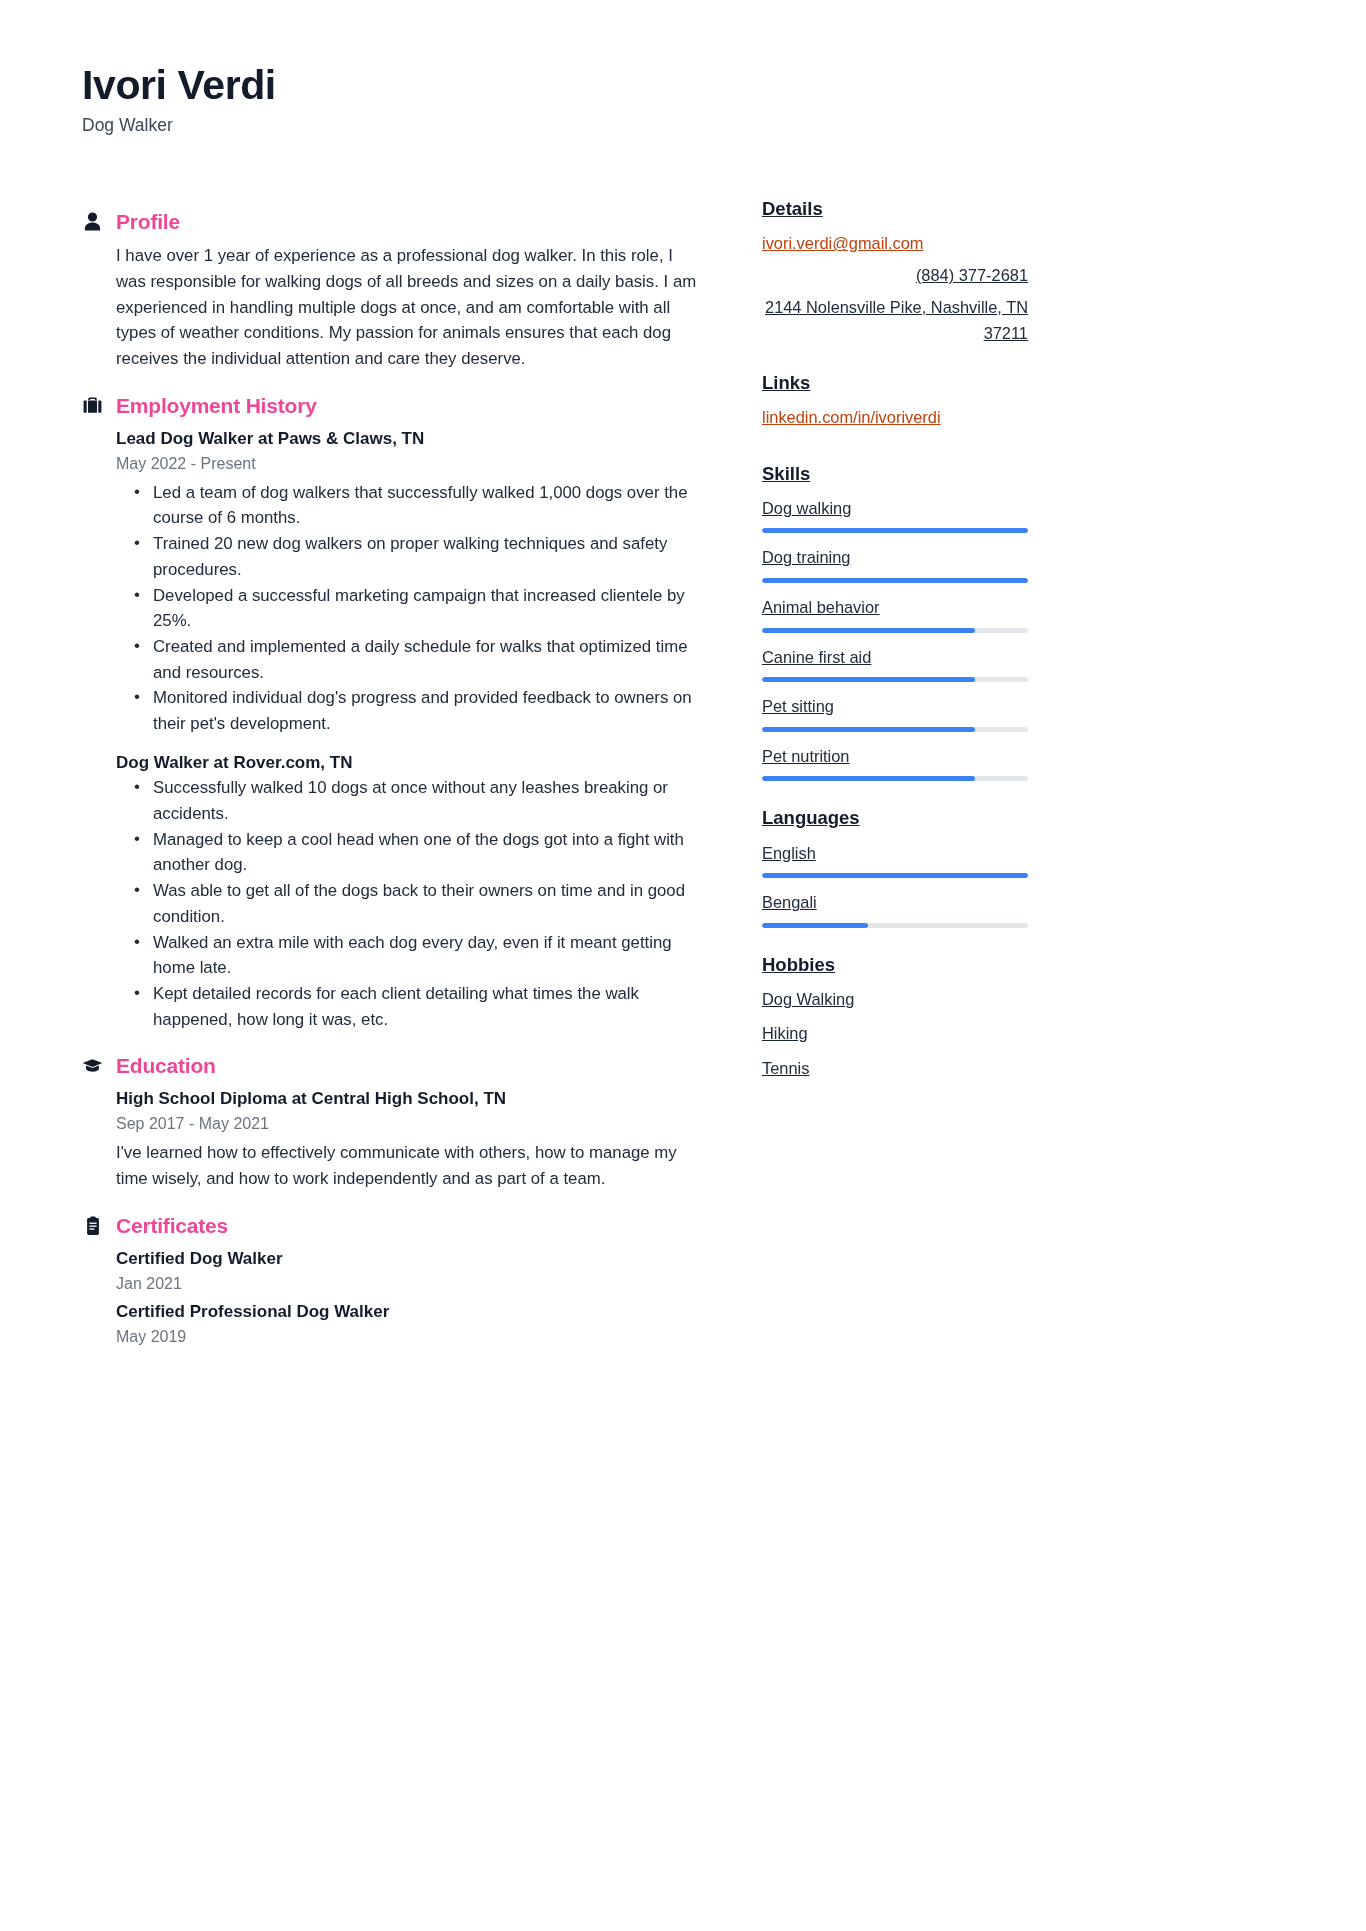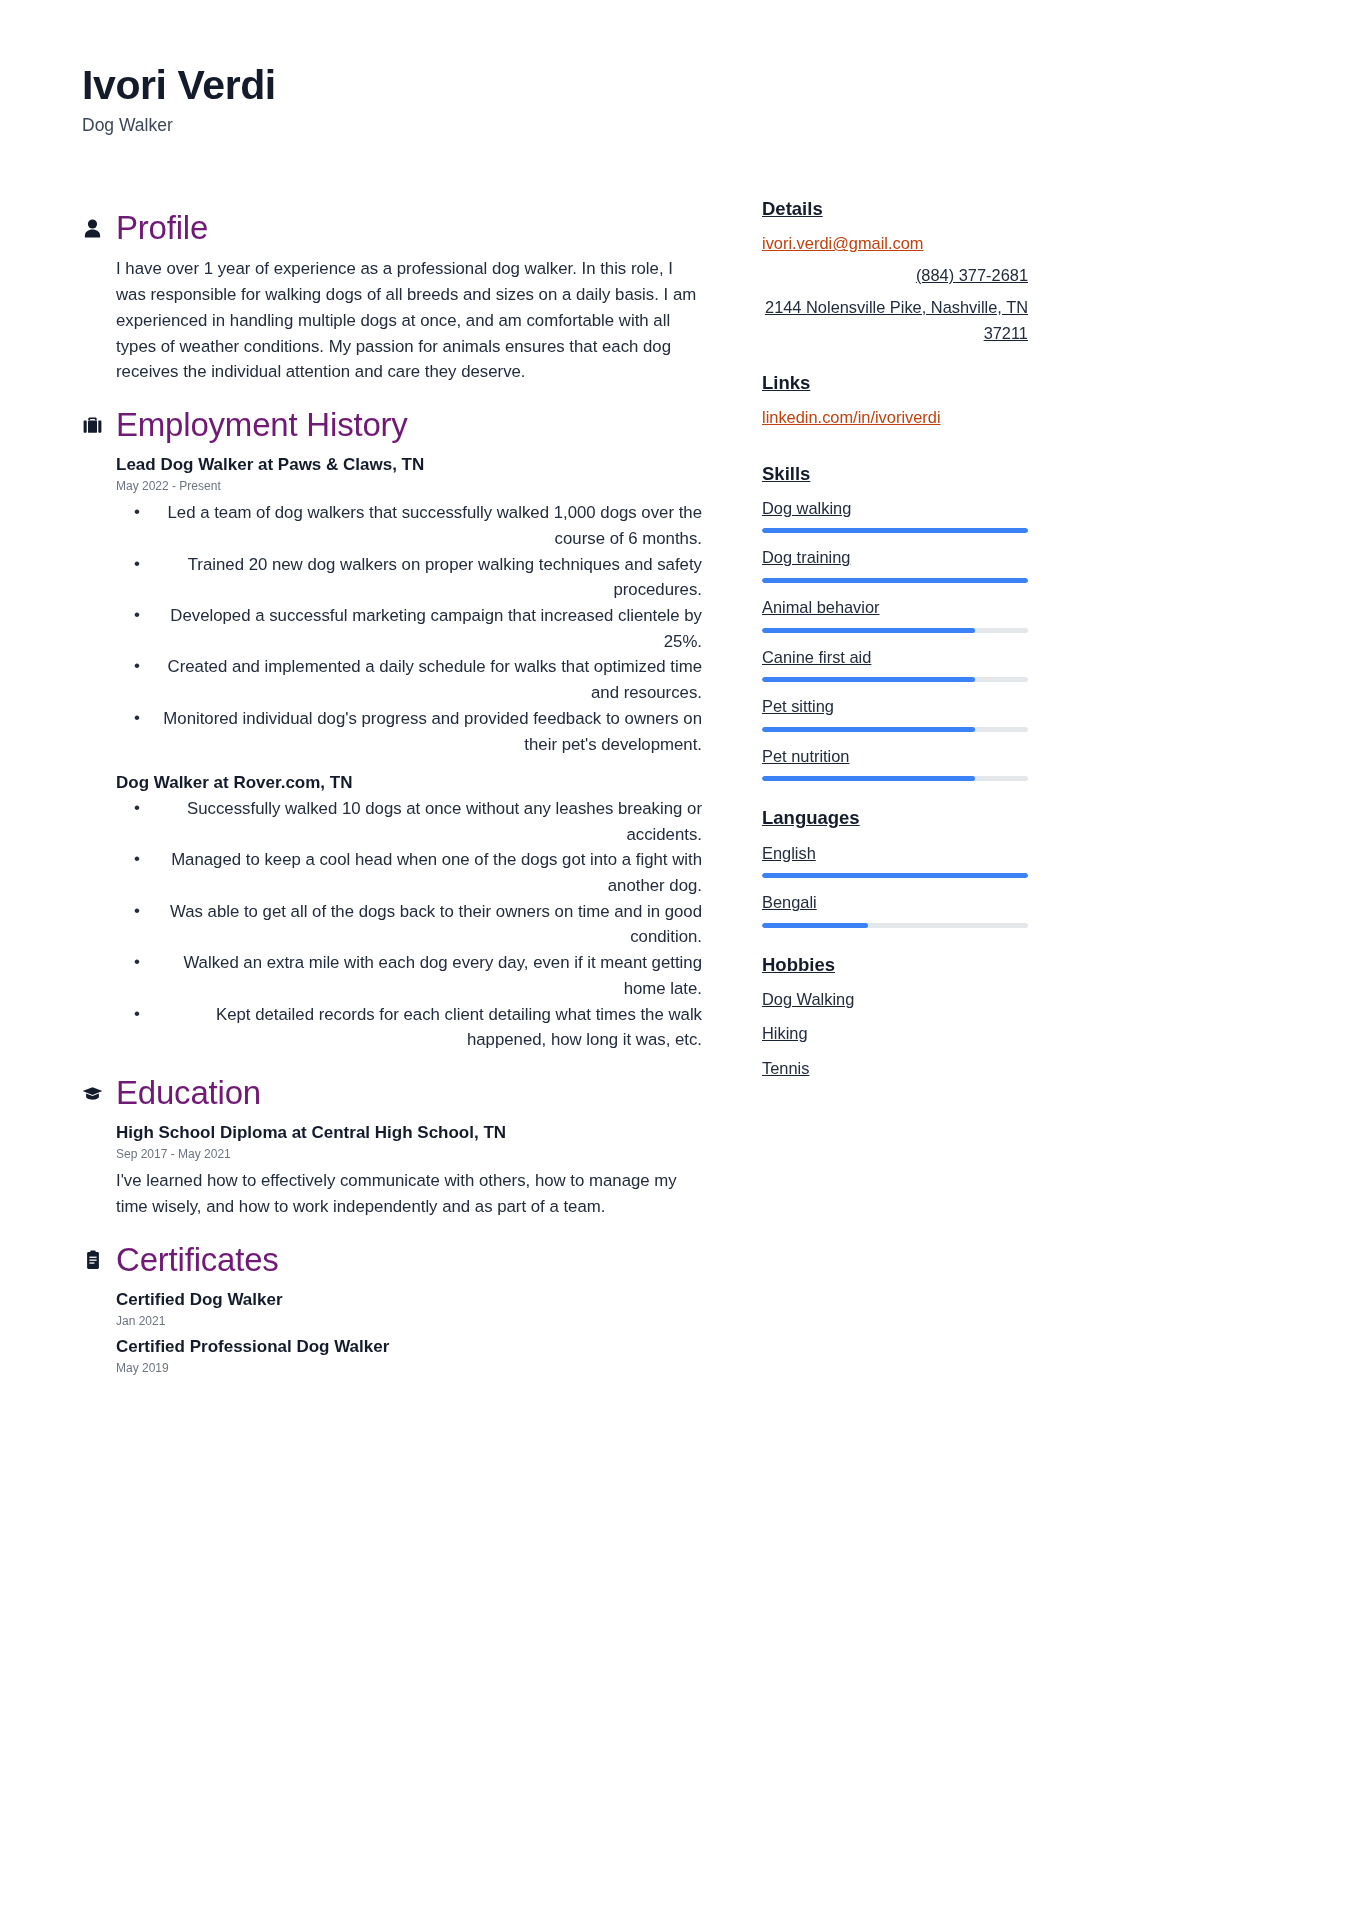--- a/index.html
+++ b/index.html
@@ -65,10 +65,10 @@
   }
   .section-head .sec-icon svg { display:block; }
   .section-title {
-    font-size: 33px;
-    font-weight: 400;
+    font-size: 21px;
+    font-weight: 700;
     letter-spacing: -0.2px;
-    color: #701a75;
+    color: #ec4899;
     line-height: 1.1;
   }
 

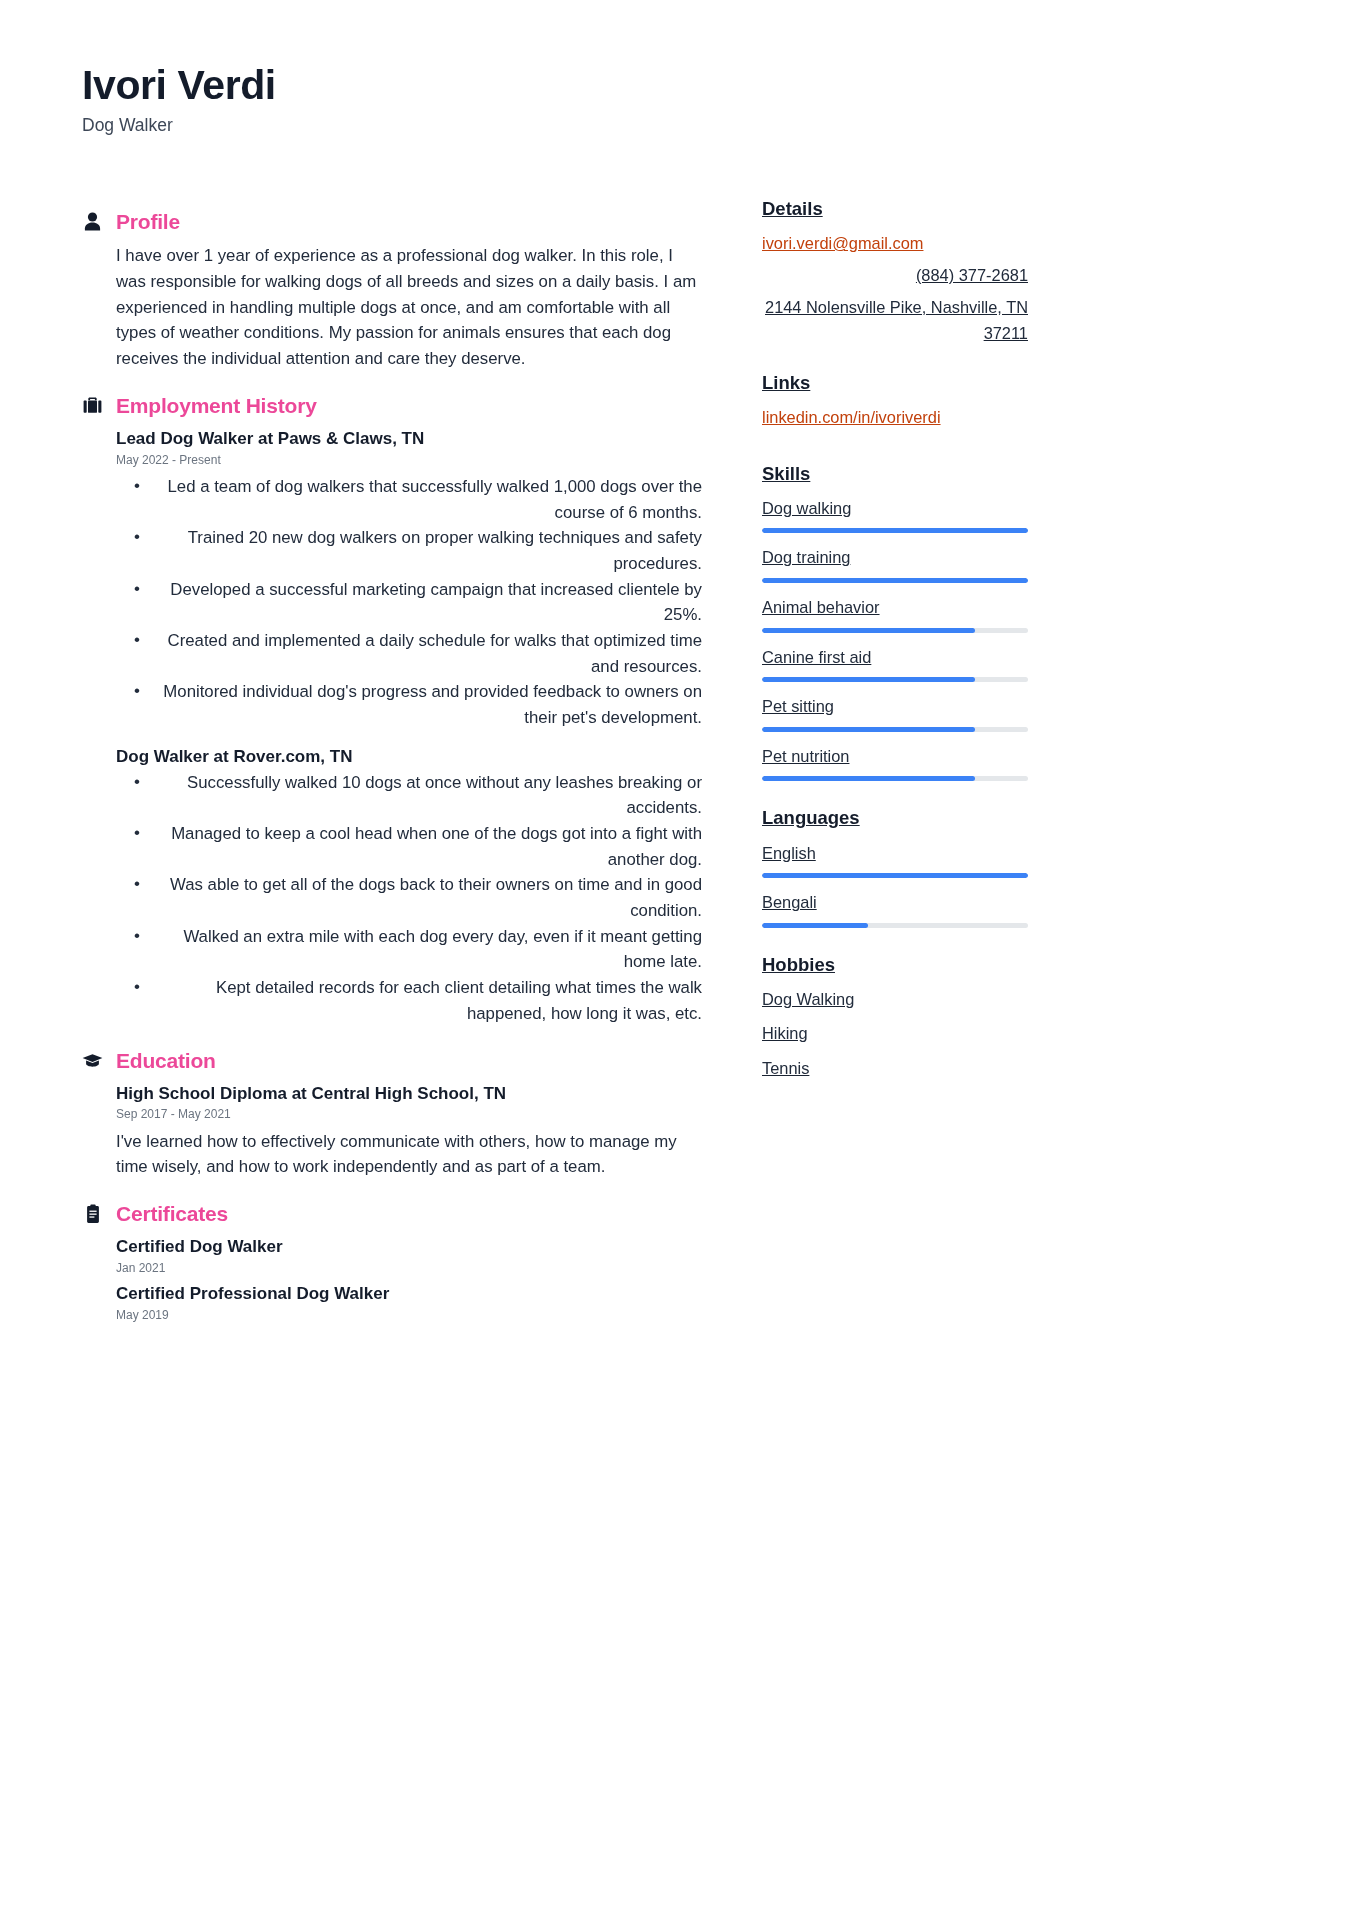--- a/index.html
+++ b/index.html
@@ -90,7 +90,7 @@
     margin-bottom: 1px;
   }
   .entry-date {
-    font-size: 12px;
+    font-size: 16px;
     color: #6b7480;
     line-height: 1.45;
     margin-bottom: 5px;

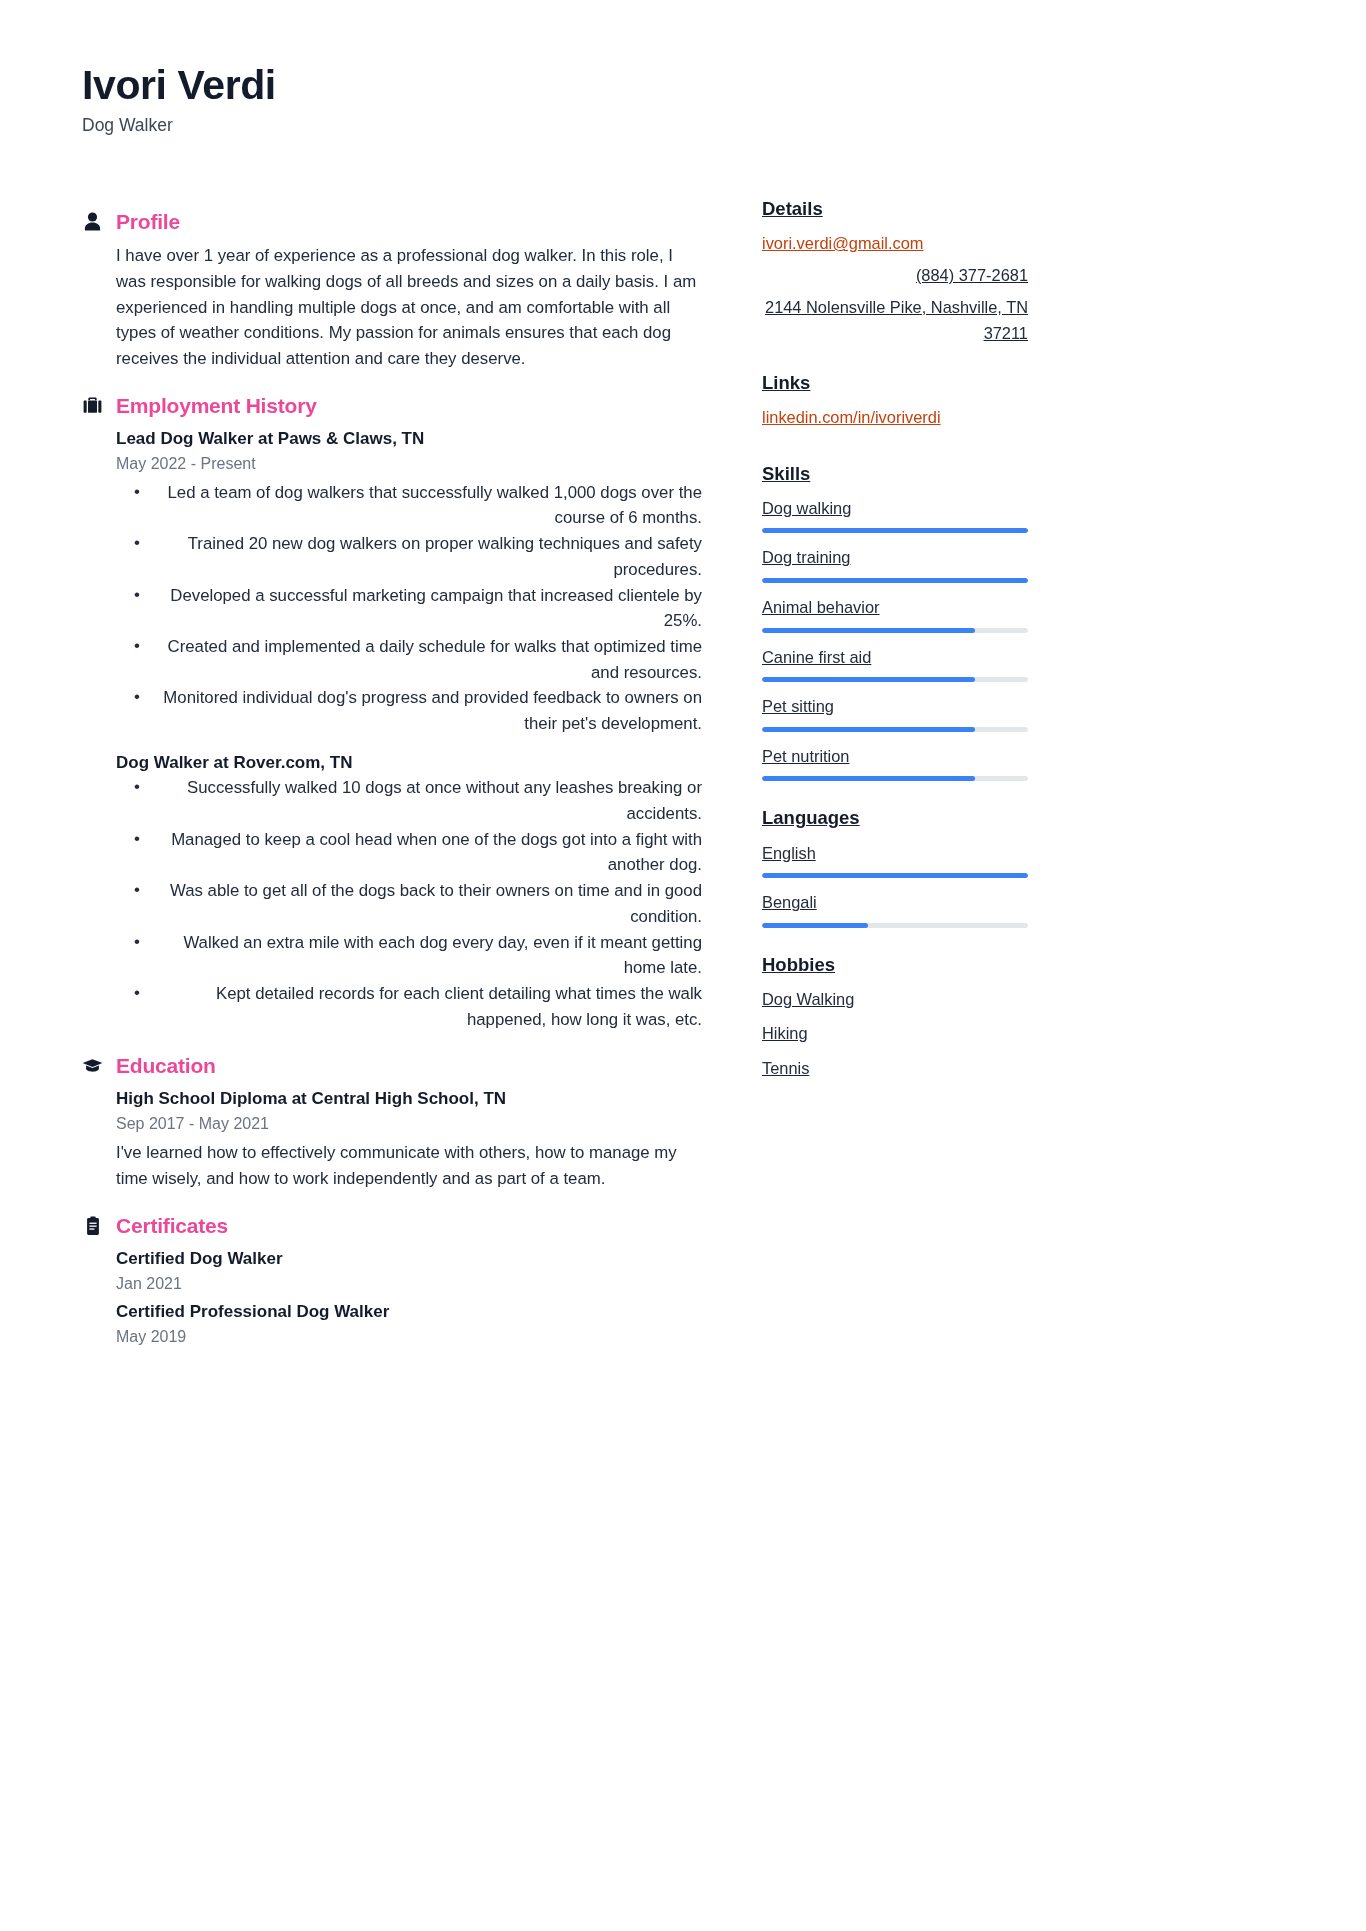--- a/index.html
+++ b/index.html
@@ -113,7 +113,6 @@
     line-height: 1.53;
     color: #222c3c;
     margin-bottom: 0px;
-    text-align: right;
   }
   ul.bullets li::before {
     content: "\2022";

